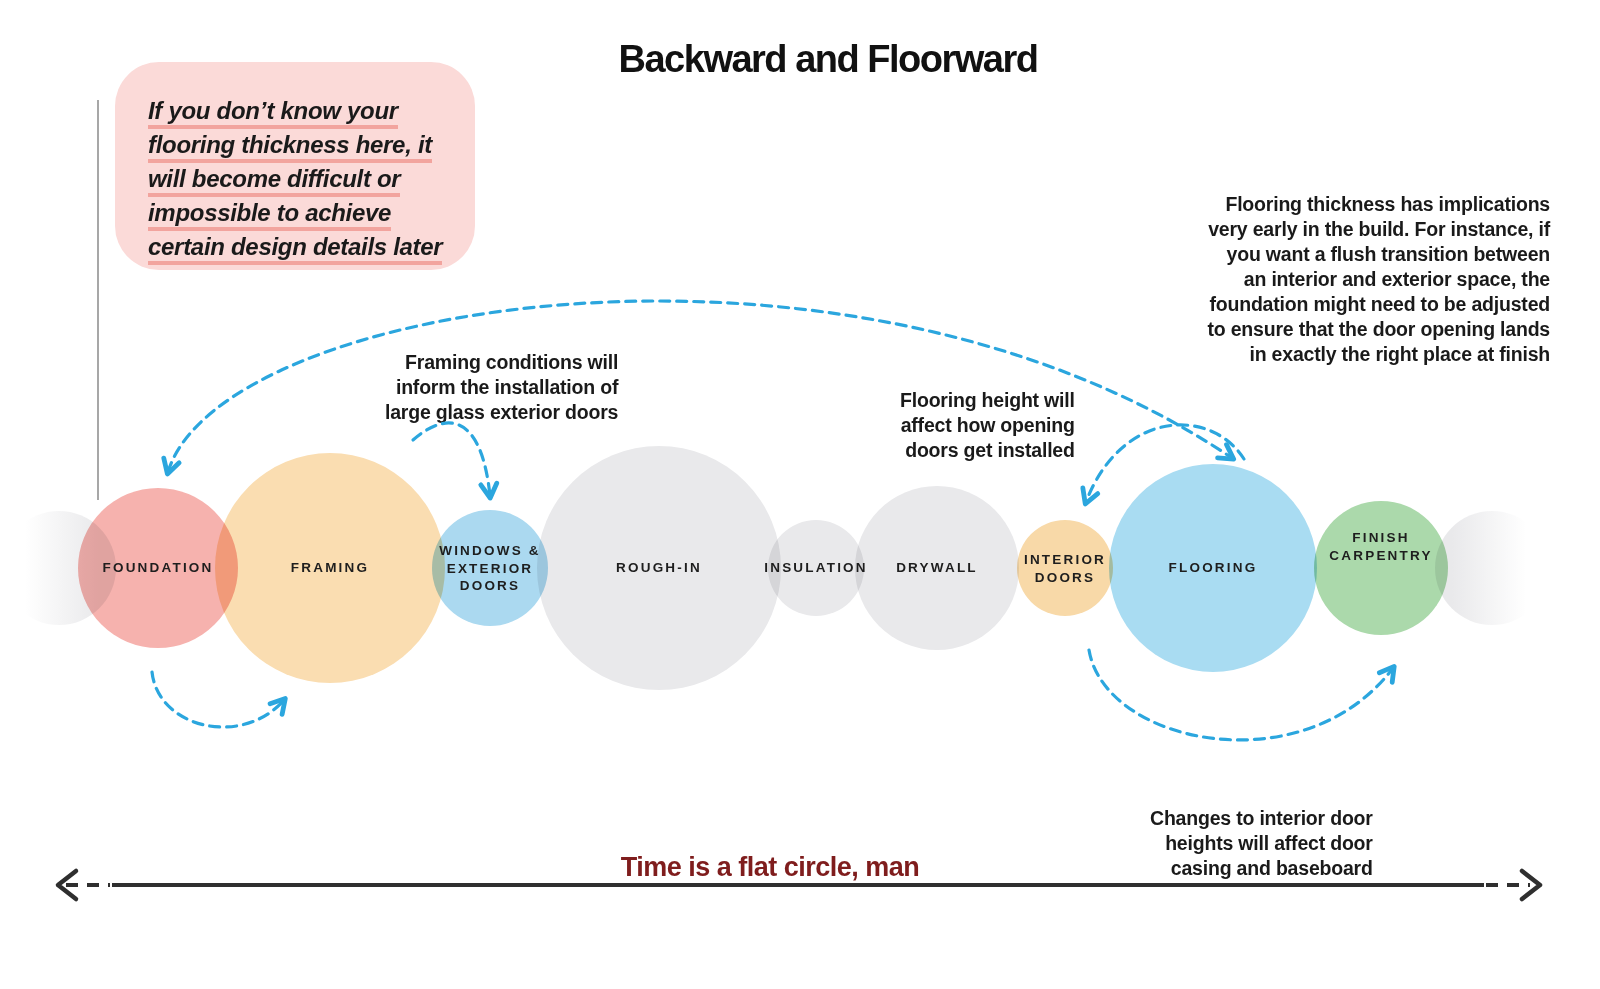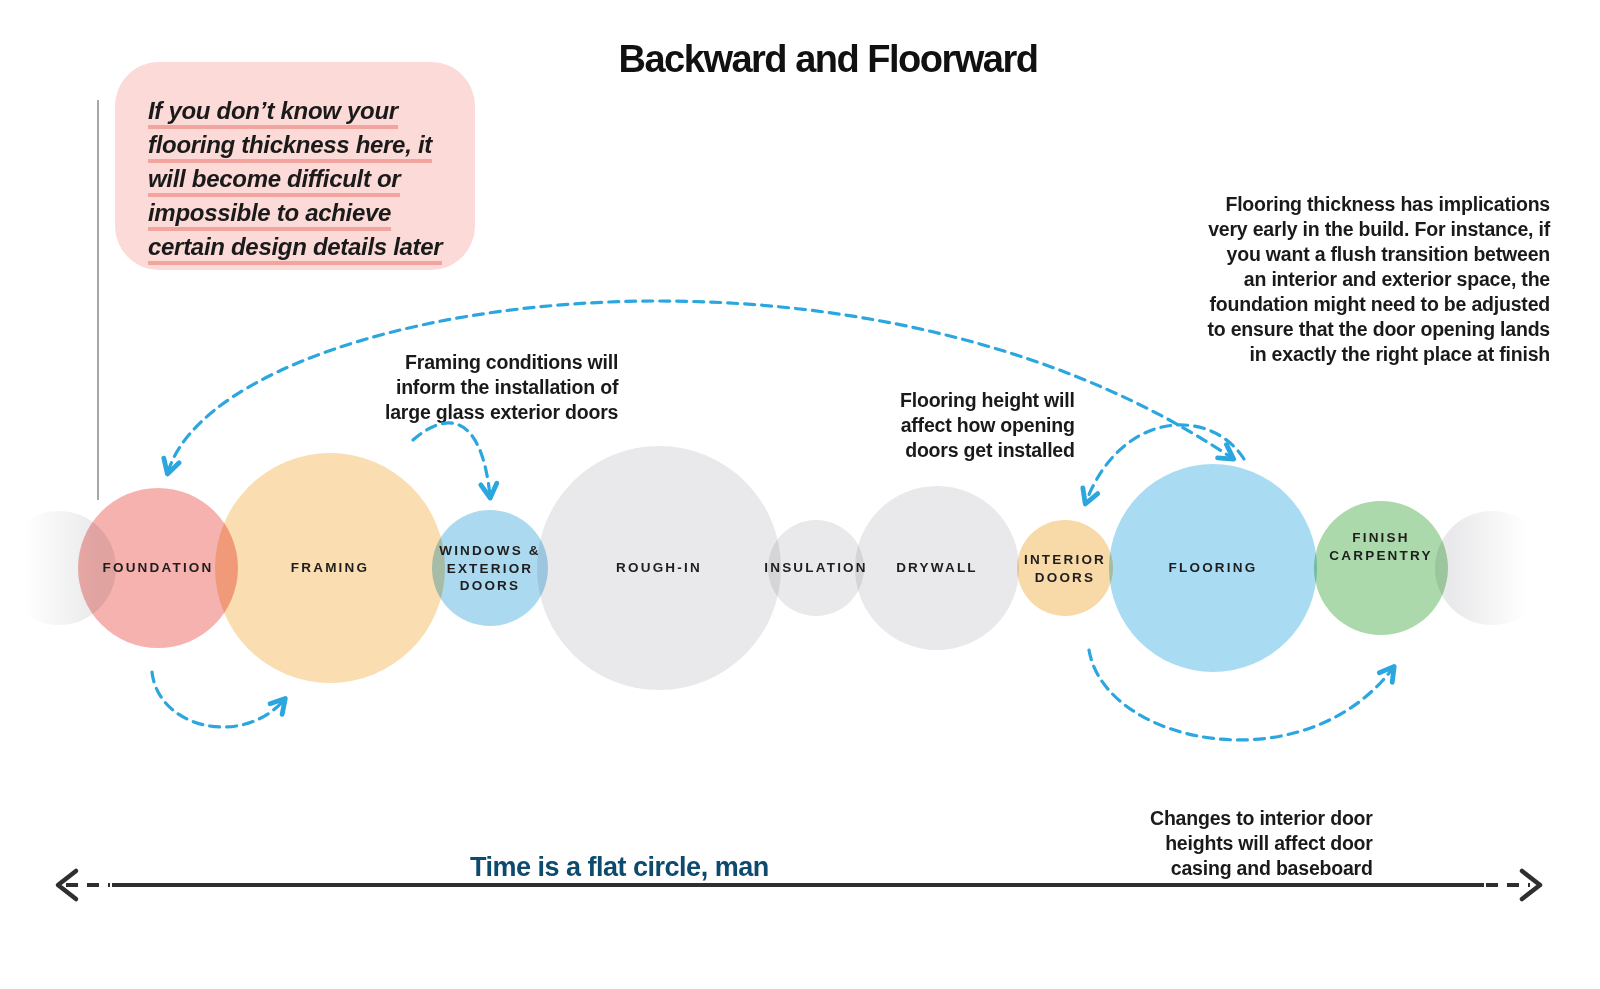--- a/index.html
+++ b/index.html
@@ -45,8 +45,8 @@
     line-height:17.5px;white-space:pre-line;color:#1e1e1e;
   }
   .caption{
-    position:absolute;left:470px;top:852px;width:600px;
-    font-size:27px;font-weight:bold;letter-spacing:-0.5px;color:#0c4a6e;
+    position:absolute;left:470px;top:852px;width:600px;text-align:center;
+    font-size:27px;font-weight:bold;letter-spacing:-0.5px;color:#7f1d1d;
   }
   svg.overlay{position:absolute;left:0;top:0;pointer-events:none;}
   .arrow{fill:none;stroke:var(--arrow-blue,#2ba6de);stroke-width:3.2;stroke-dasharray:10 7;stroke-linecap:round;}

